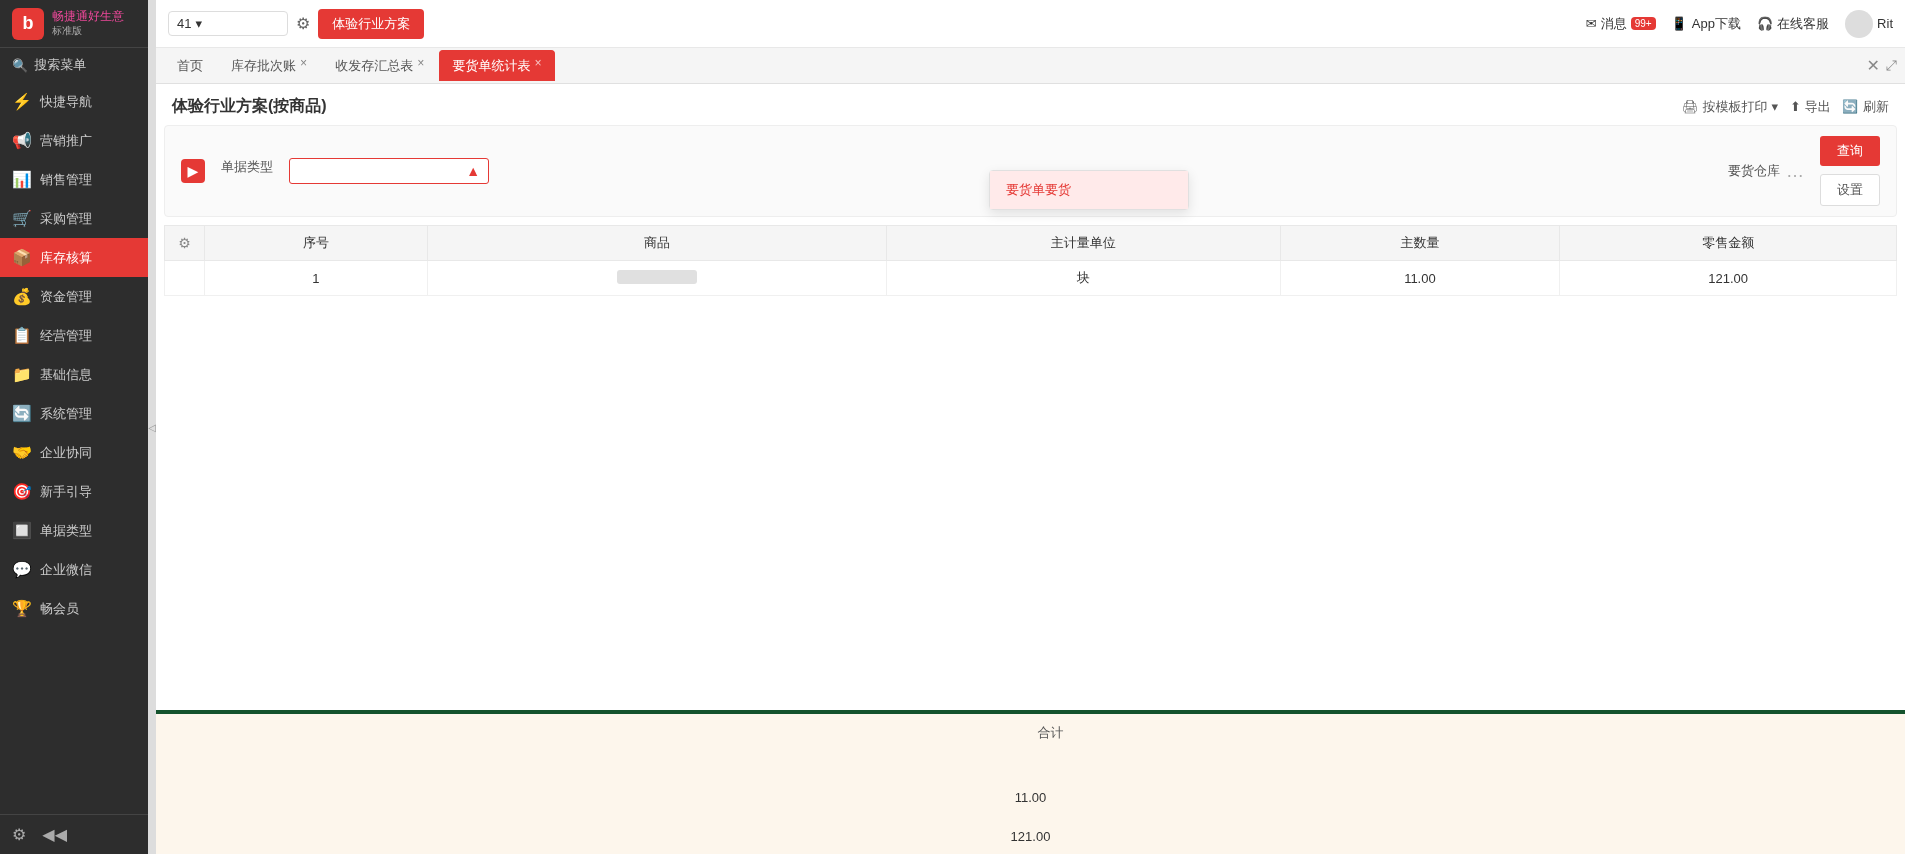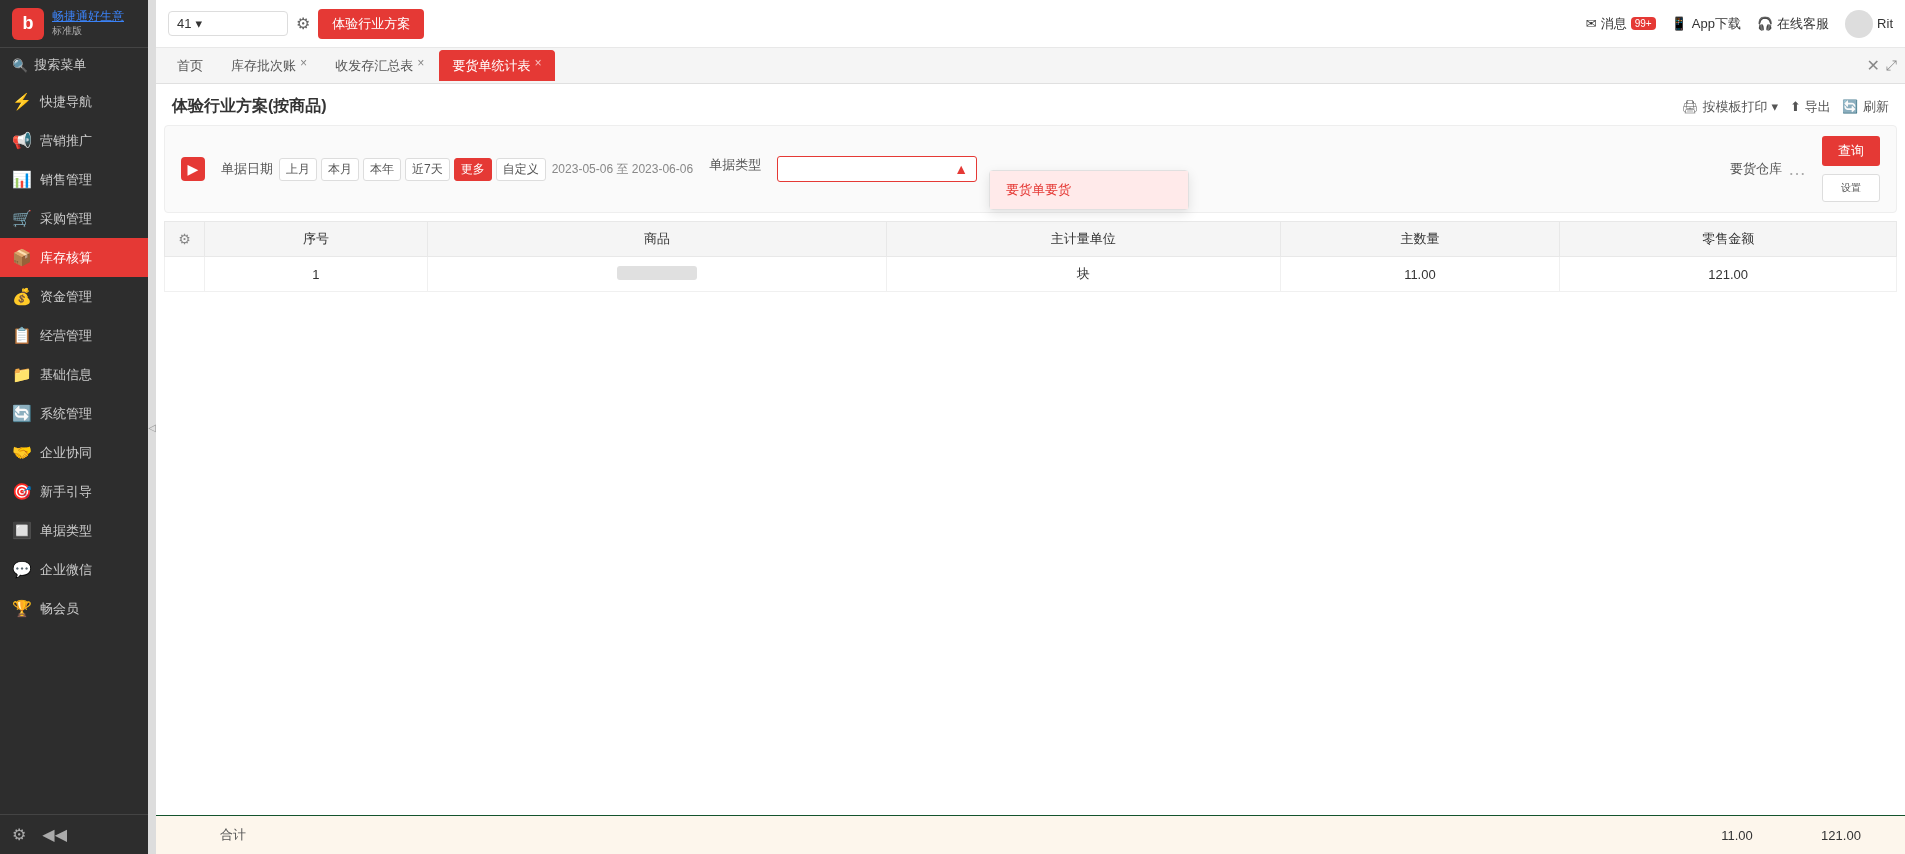--- a/index.html
+++ b/index.html
@@ -33,7 +33,7 @@
       margin-right: 8px;
       flex-shrink: 0;
     }
-    .sidebar-logo-text { color: #3b82f6; font-size: 12px; line-height: 1.3; text-decoration: underline; }
+    .sidebar-logo-text { color: #ec4899; font-size: 12px; line-height: 1.3; }
     .sidebar-logo-sub { color: #aaa; font-size: 10px; }
 
     .sidebar-search {

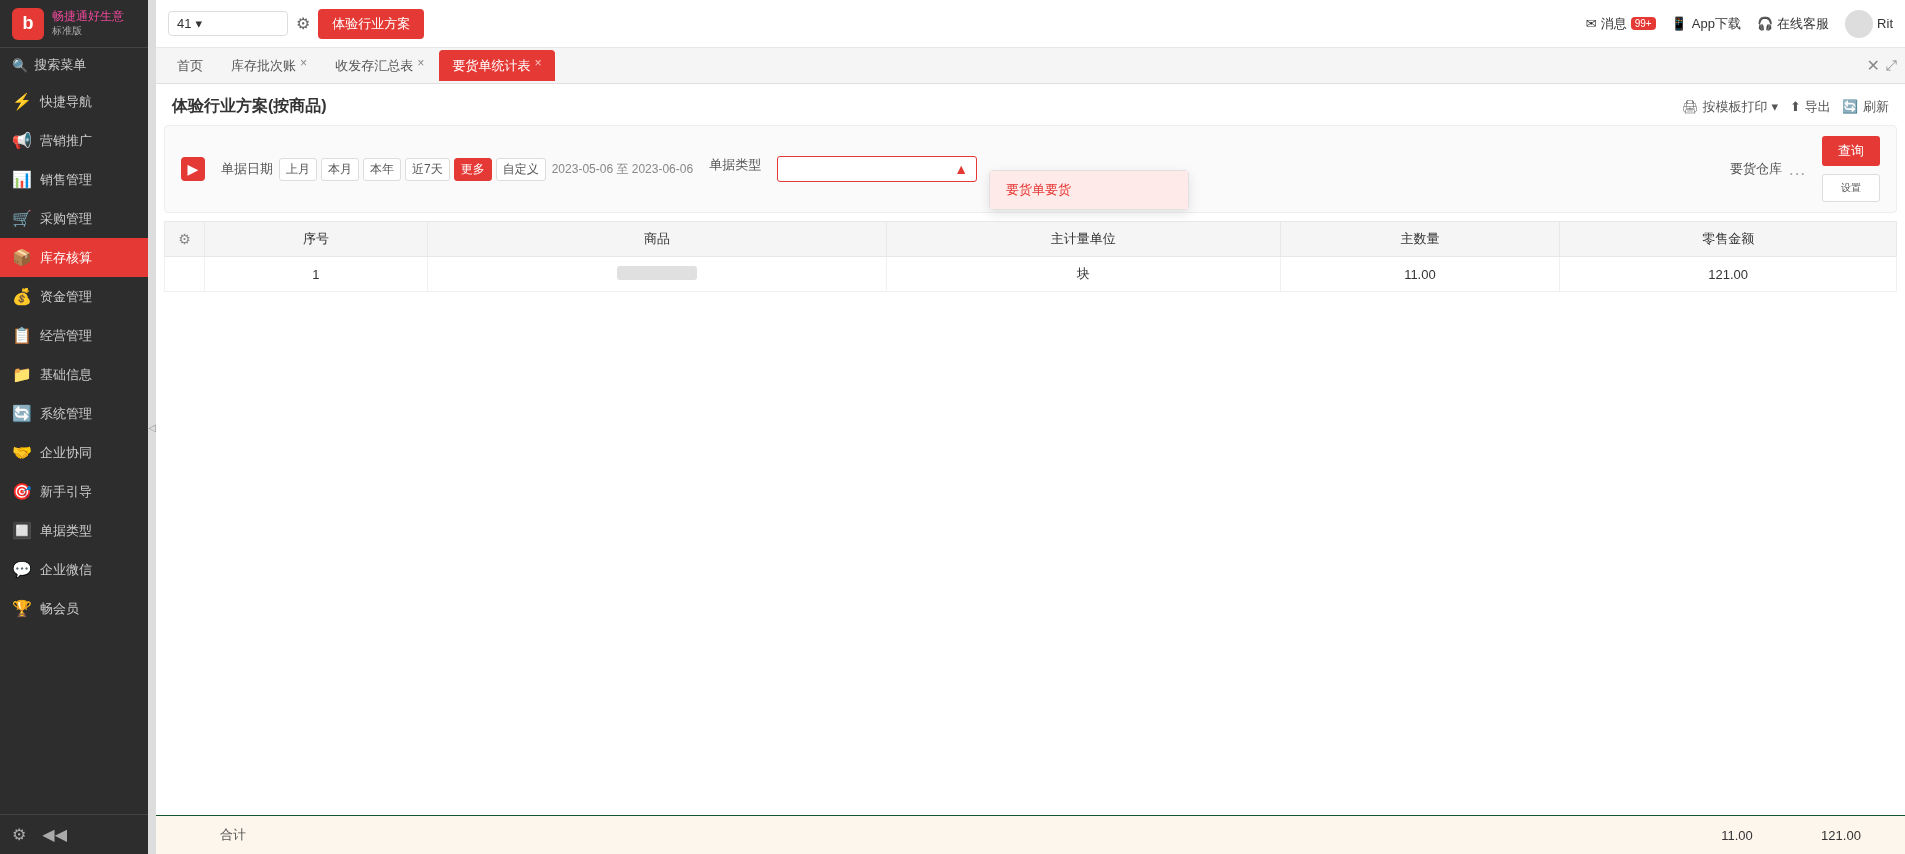--- a/index.html
+++ b/index.html
@@ -584,18 +584,6 @@
     <div class="filter-bar">
       <div class="filter-expand-btn">▶</div>
 
-      <div class="filter-group">
-        <span class="filter-label">单据日期</span>
-        <div class="date-shortcuts">
-          <button class="date-btn">上月</button>
-          <button class="date-btn">本月</button>
-          <button class="date-btn">本年</button>
-          <button class="date-btn">近7天</button>
-          <button class="date-btn more">更多</button>
-          <button class="date-btn">自定义</button>
-        </div>
-        <span class="date-range">2023-05-06 至 2023-06-06</span>
-      </div>
 
       <div class="filter-type-group">
         <span class="filter-label">单据类型</span>

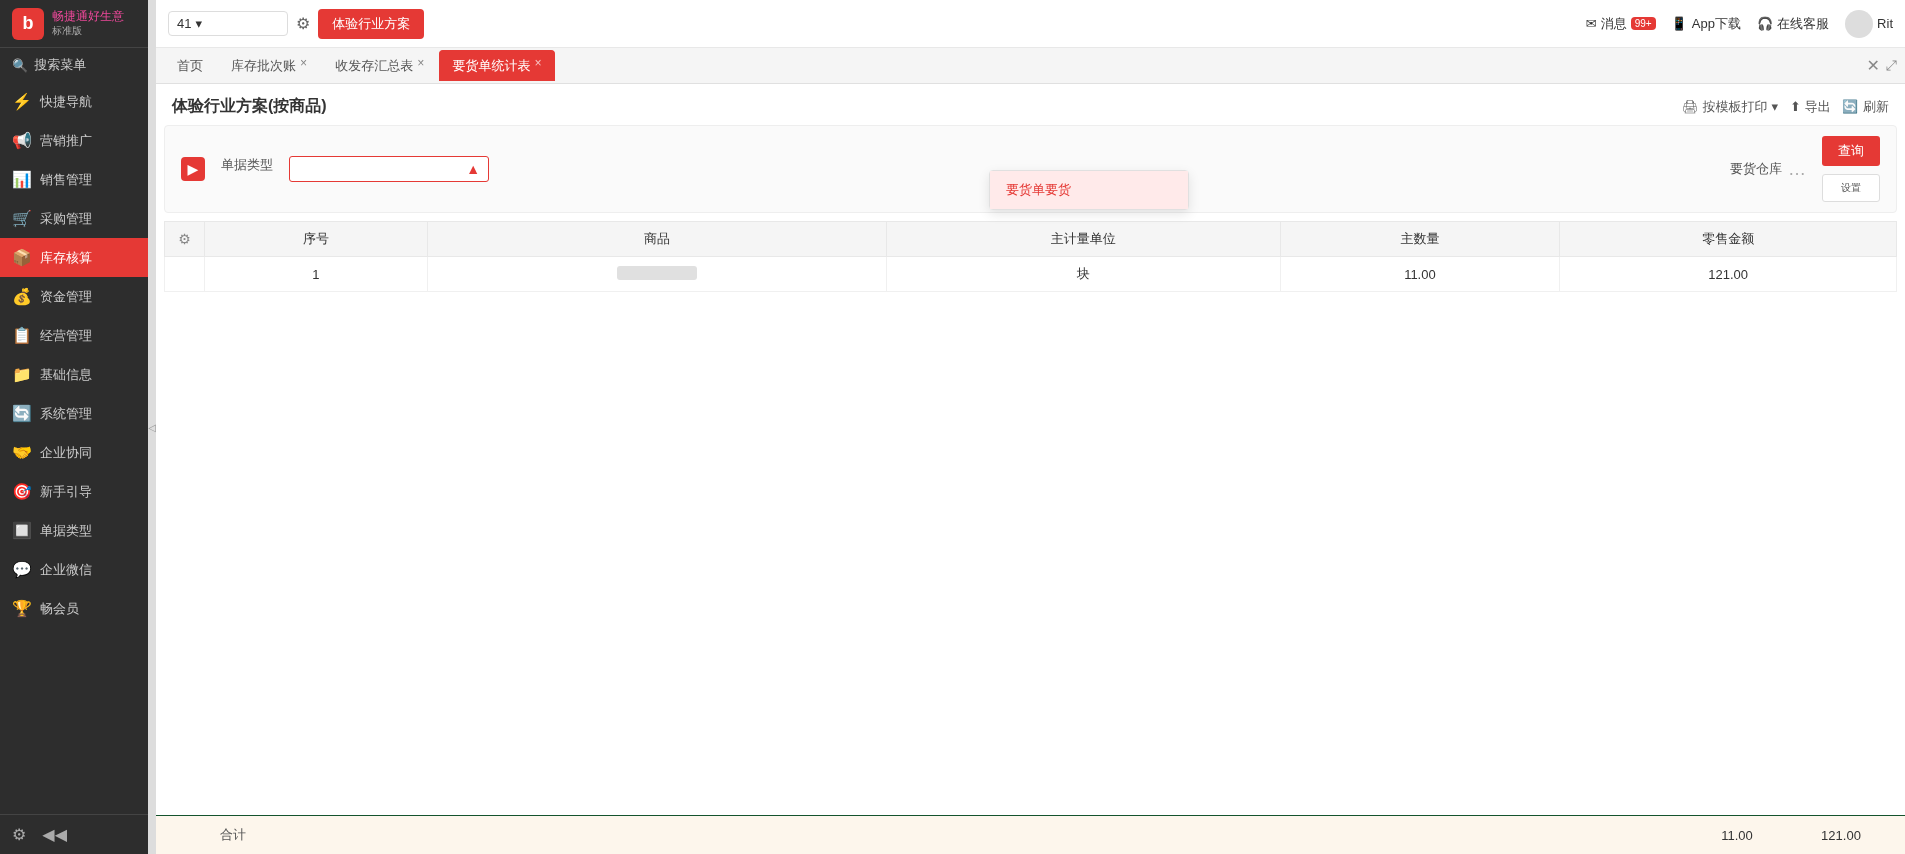--- a/index.html
+++ b/index.html
@@ -346,7 +346,7 @@
       border-radius: 3px;
       padding: 6px 16px;
       cursor: pointer;
-      font-size: 10px;
+      font-size: 13px;
     }
 
     

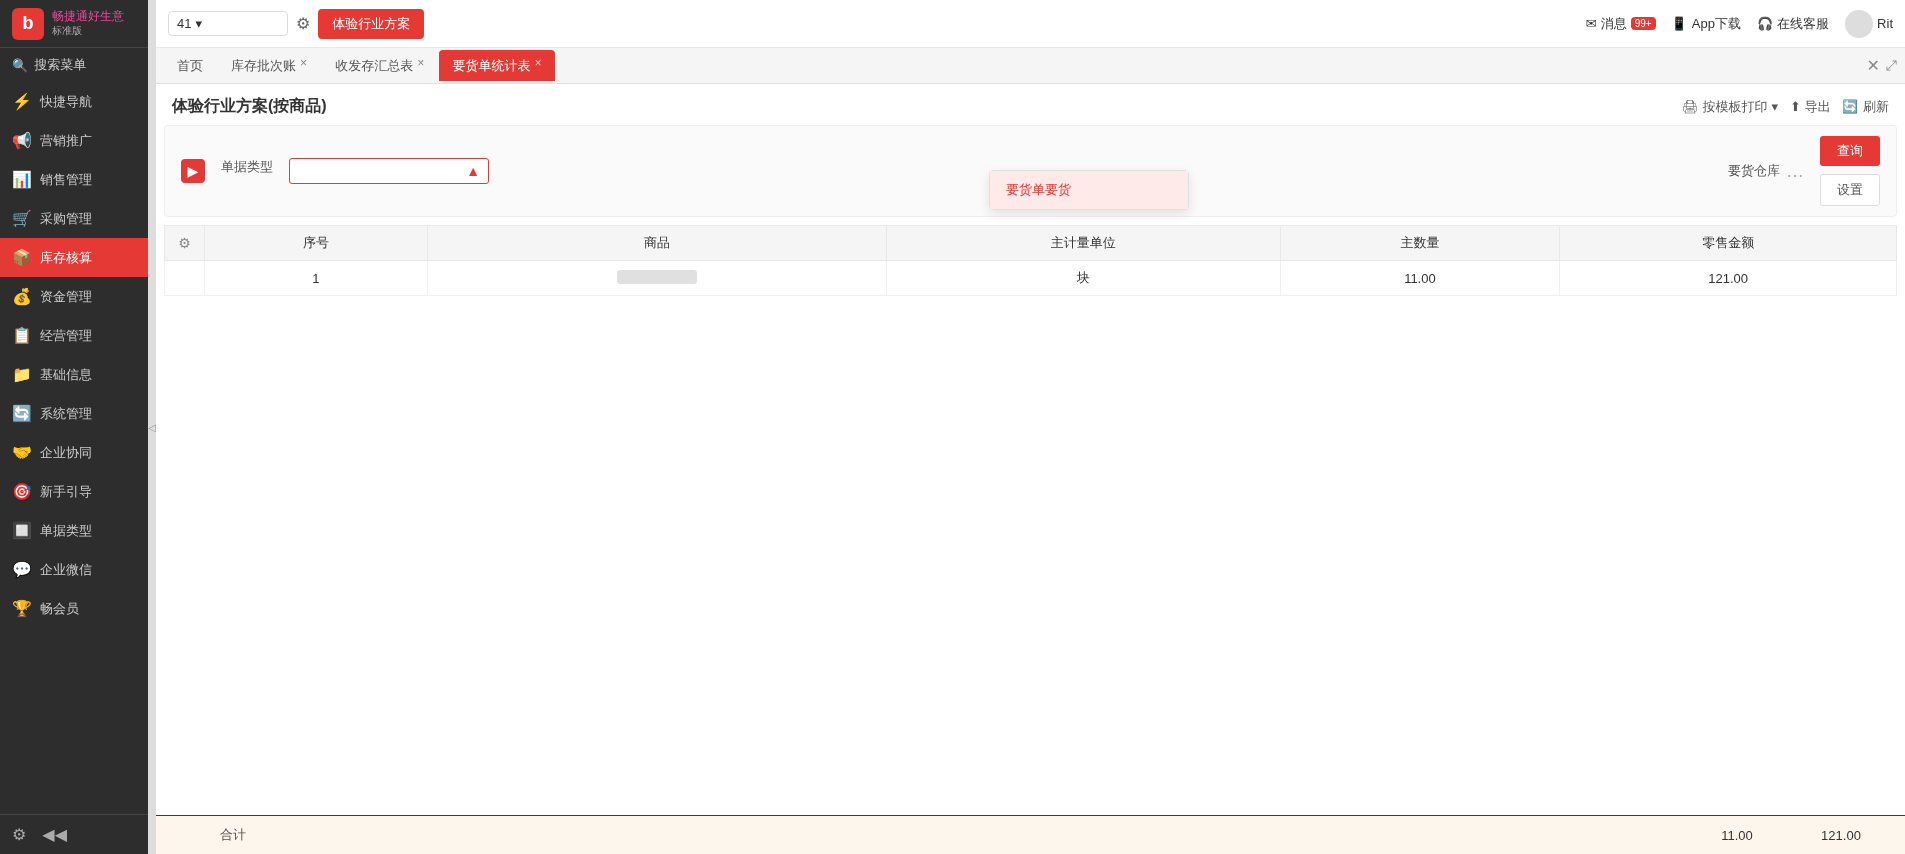--- a/index.html
+++ b/index.html
@@ -412,12 +412,13 @@
     
     .table-footer {
       background: #fdf6ec;
-      border-top: 1px solid #14532d;
-      display: flex;
-      align-items: center;
-      padding: 10px 24px;
+      border-top: 4px solid #14532d;
+      display: flex;
+      align-items: center;
+      padding: 10px 0;
       gap: 24px;
       font-size: 13px;
+      flex-direction: column;
     }
     .footer-label { color: #555; padding-left: 40px; }
     .footer-spacer { flex: 1; }

